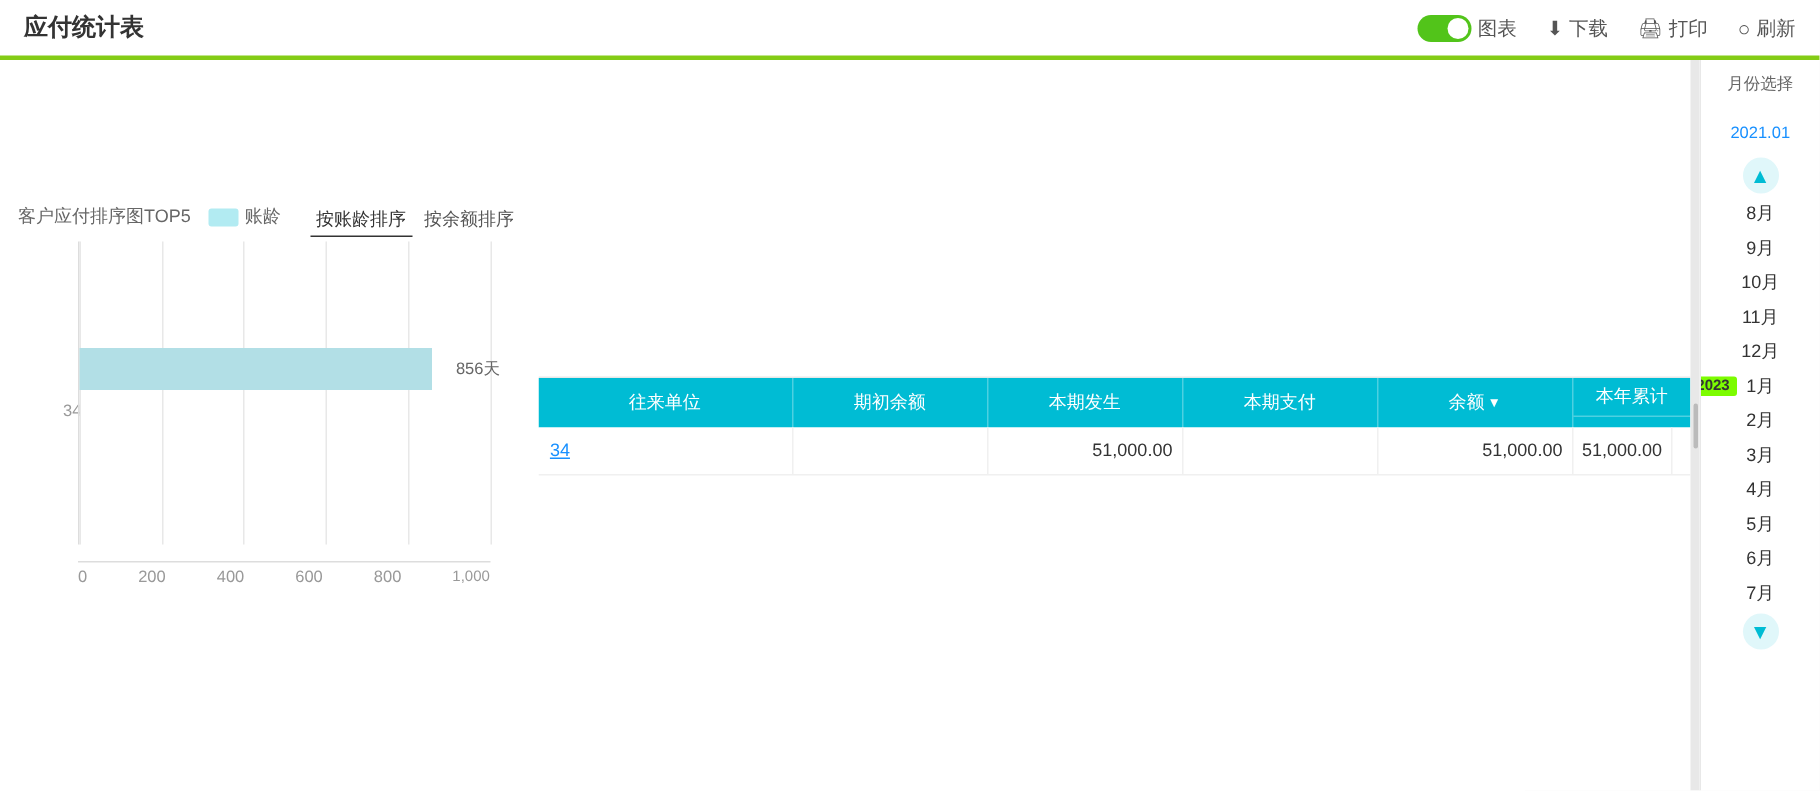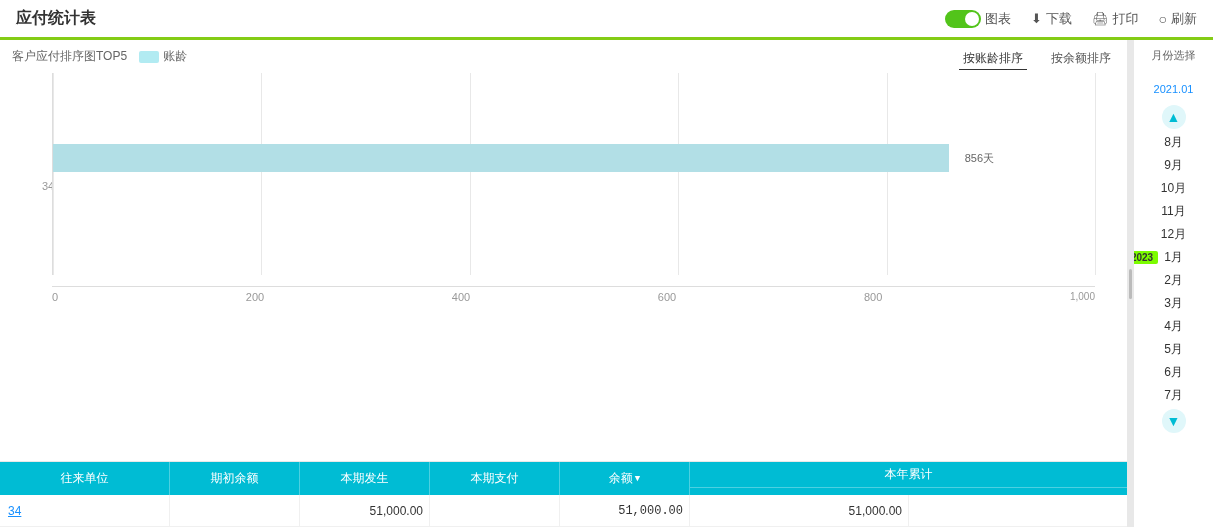--- a/index.html
+++ b/index.html
@@ -20,7 +20,7 @@
     .main-content { display: flex; flex: 1; overflow: hidden; }
 
     
-    .chart-area { flex: 1; display: flex; flex-direction: column; overflow: hidden; }
+    .chart-area { flex: 1; display: flex; flex-direction: row; overflow: hidden; align-items: center; }
 
     
     .chart-section { flex: 1; padding: 8px 12px; background: #fff; position: relative; }

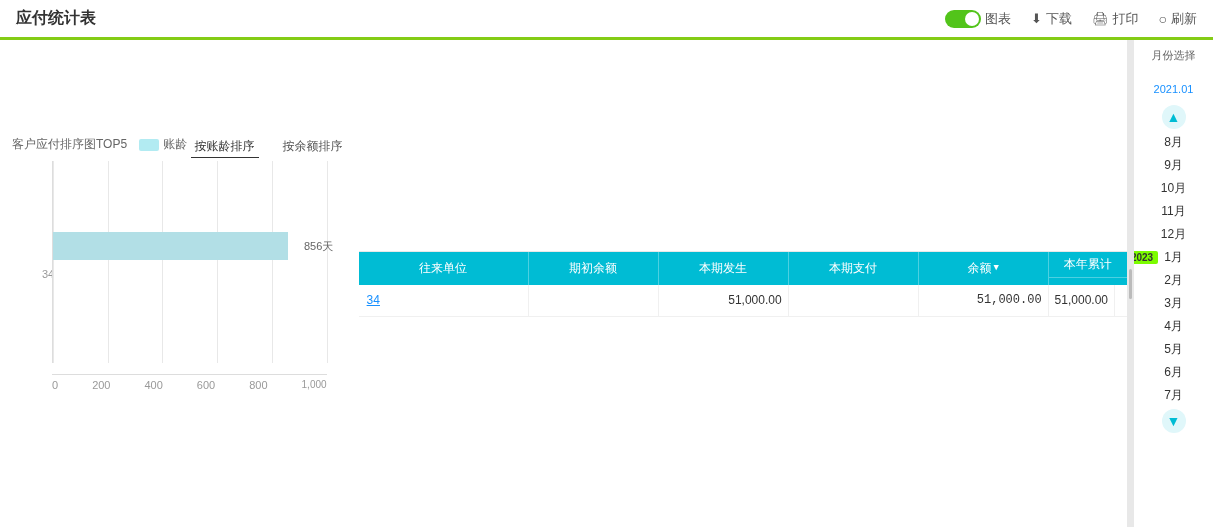--- a/index.html
+++ b/index.html
@@ -29,7 +29,7 @@
     .legend-color { width: 20px; height: 12px; background: #b2ebf2; border-radius: 2px; }
 
     
-    .sort-buttons { position: absolute; top: 8px; right: 12px; display: flex; gap: 20px; }
+    .sort-buttons { position: absolute; top: 8px; right: 12px; display: flex; gap: 4px; }
     .sort-btn { font-size: 12px; color: #555; cursor: pointer; padding: 2px 4px; border-bottom: 1px solid transparent; }
     .sort-btn.active { color: #333; border-bottom: 1px solid #333; }
 

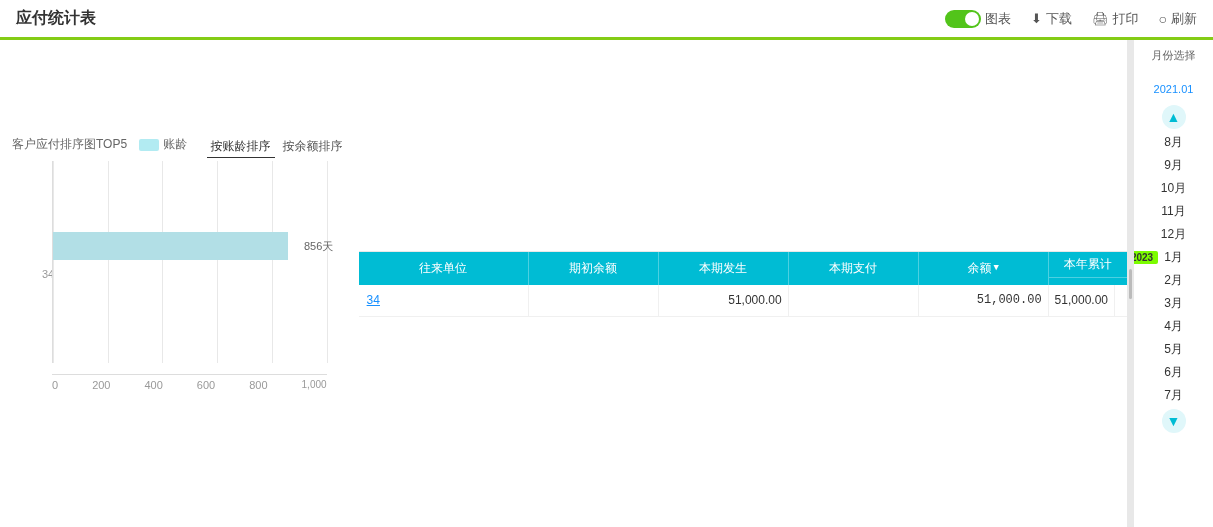--- a/index.html
+++ b/index.html
@@ -51,7 +51,7 @@
     .col-opening { width: 130px; flex-shrink: 0; }
     .col-current-occur { width: 130px; flex-shrink: 0; }
     .col-current-pay { width: 130px; flex-shrink: 0; }
-    .col-balance { width: 130px; flex-shrink: 0; font-family: Liberation Mono, monospace; }
+    .col-balance { width: 130px; flex-shrink: 0; }
     .col-ytd { flex: 1; }
 
     

